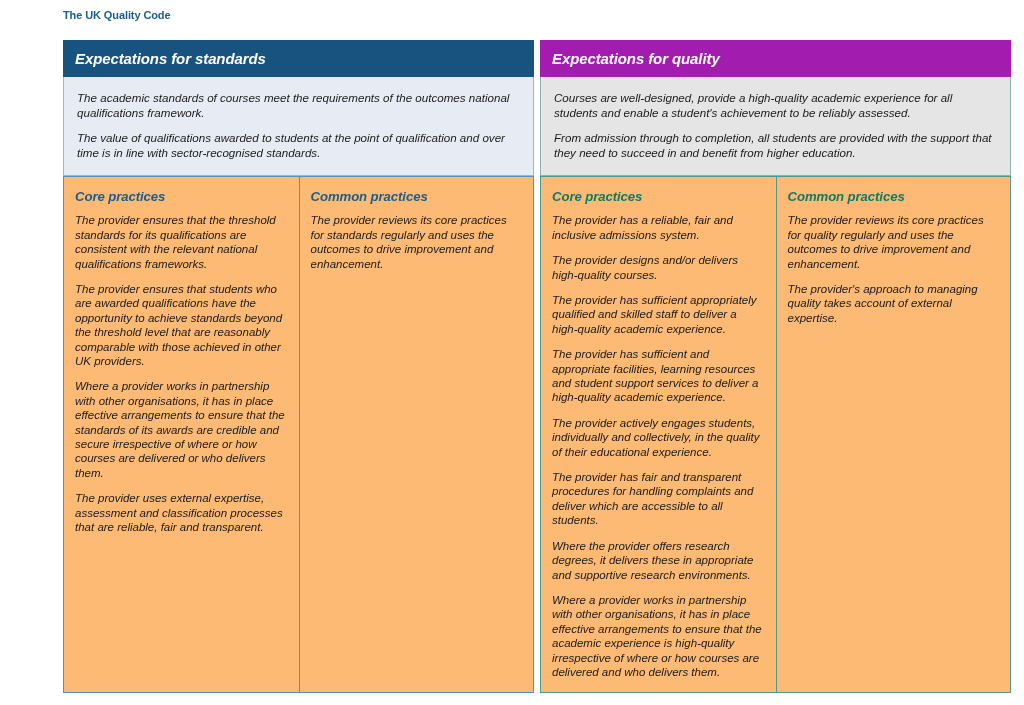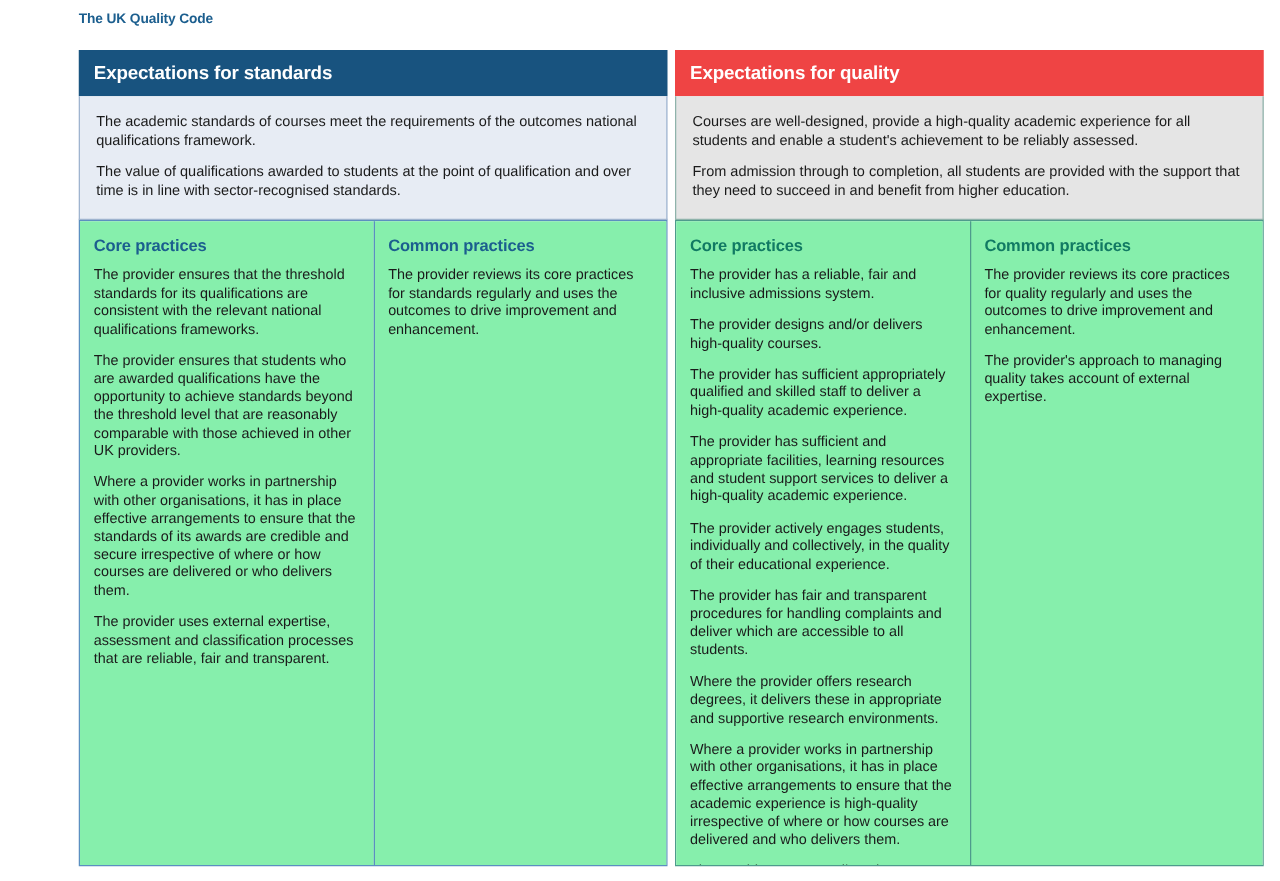--- a/index.html
+++ b/index.html
@@ -34,6 +34,7 @@
     display: flex;
     flex-direction: column;
     width: 471px;
+    font-style: italic;
   }
   .half-header {
     height: 37px;

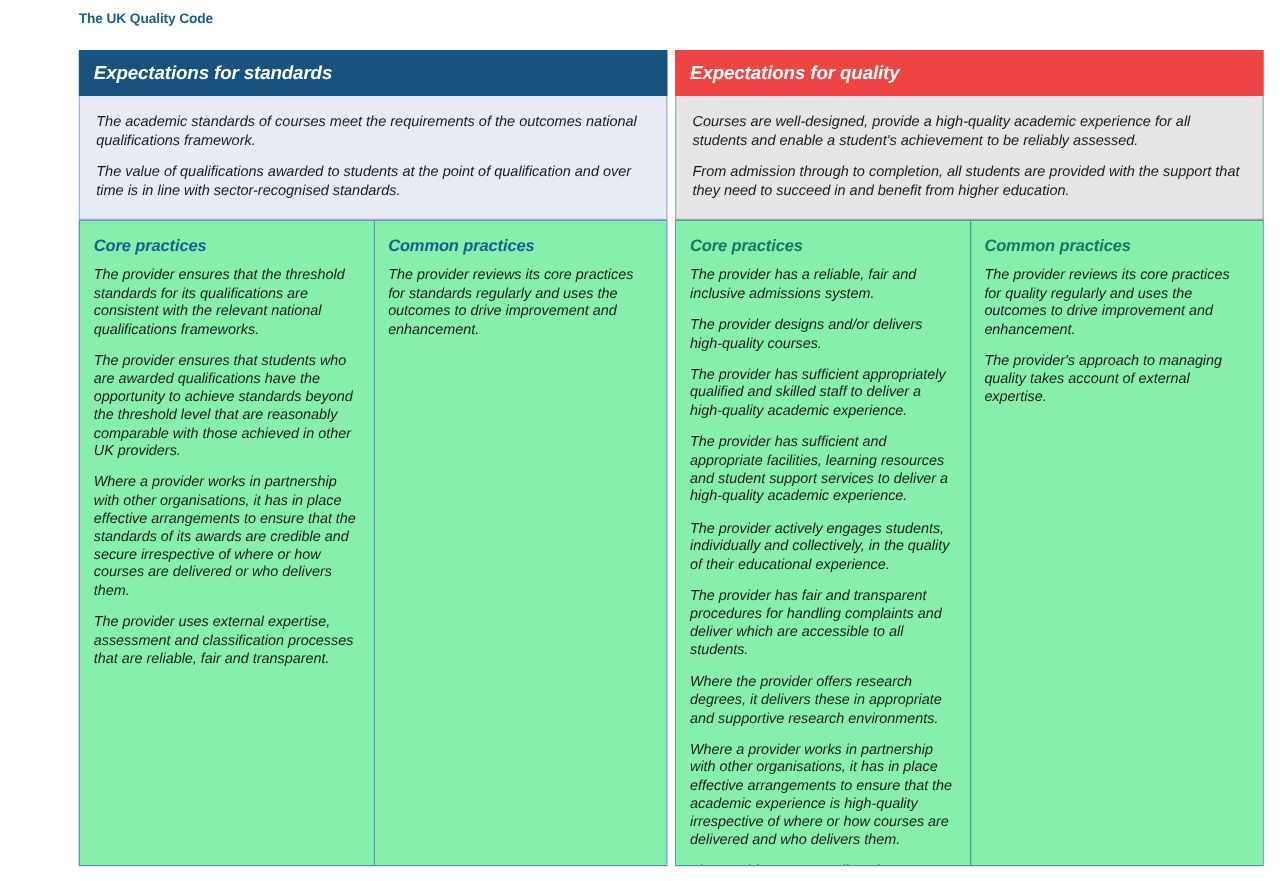--- a/index.html
+++ b/index.html
@@ -47,7 +47,7 @@
     letter-spacing: -0.1px;
   }
   .half.standards .half-header { background: #18537f; }
-  .half.quality   .half-header { background: #ef4444; }
+  .half.quality   .half-header { background: #a21caf; }
 
   .intro {
     padding: 14px 13px 12px 13px;

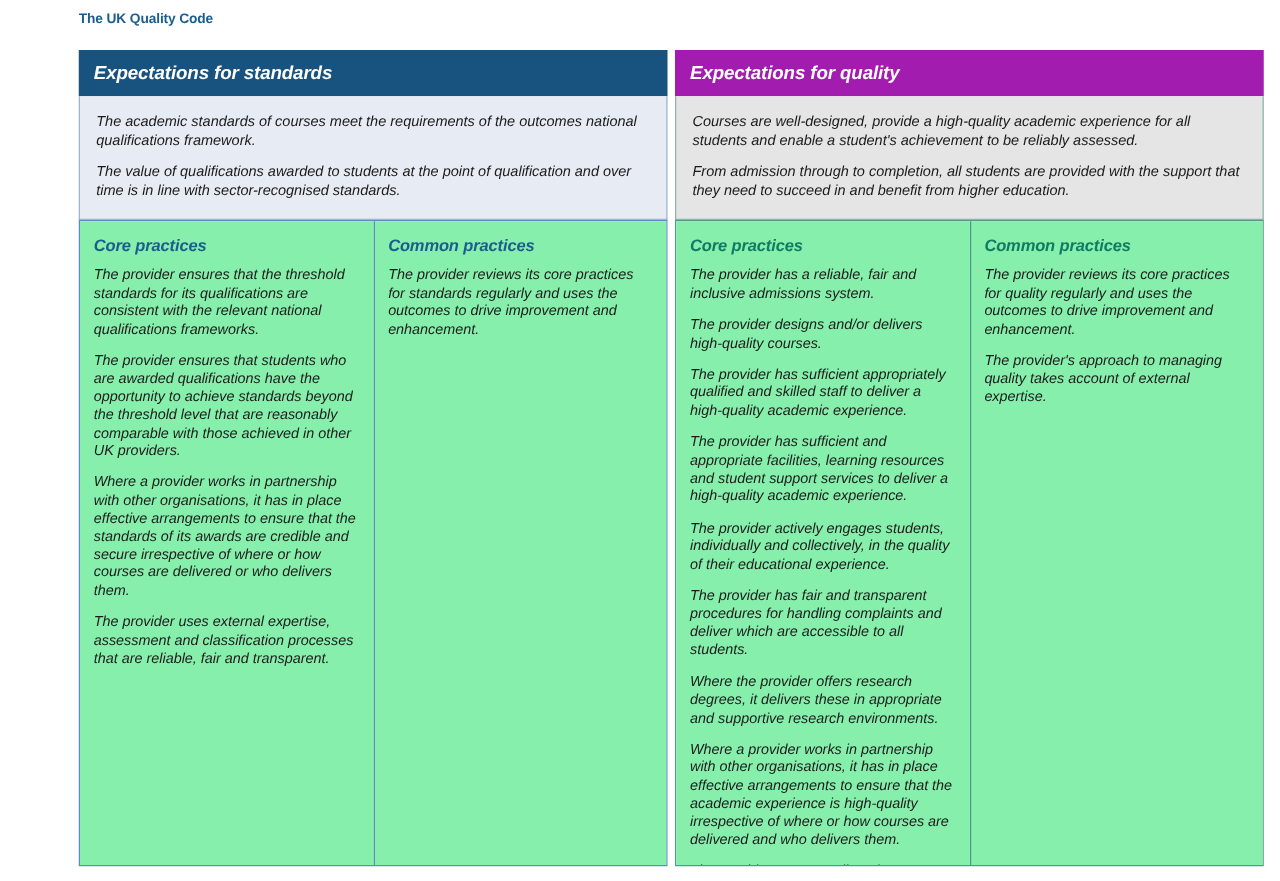--- a/index.html
+++ b/index.html
@@ -92,7 +92,7 @@
   .practice-col {
     width: 50%;
     padding: 12px 12px 12px 11px;
-    background: #86efac;
+    background: #fdba74;
     overflow: hidden;
   }
   .half.standards .practice-col + .practice-col { border-left: 1px solid #5b8fc0; }

